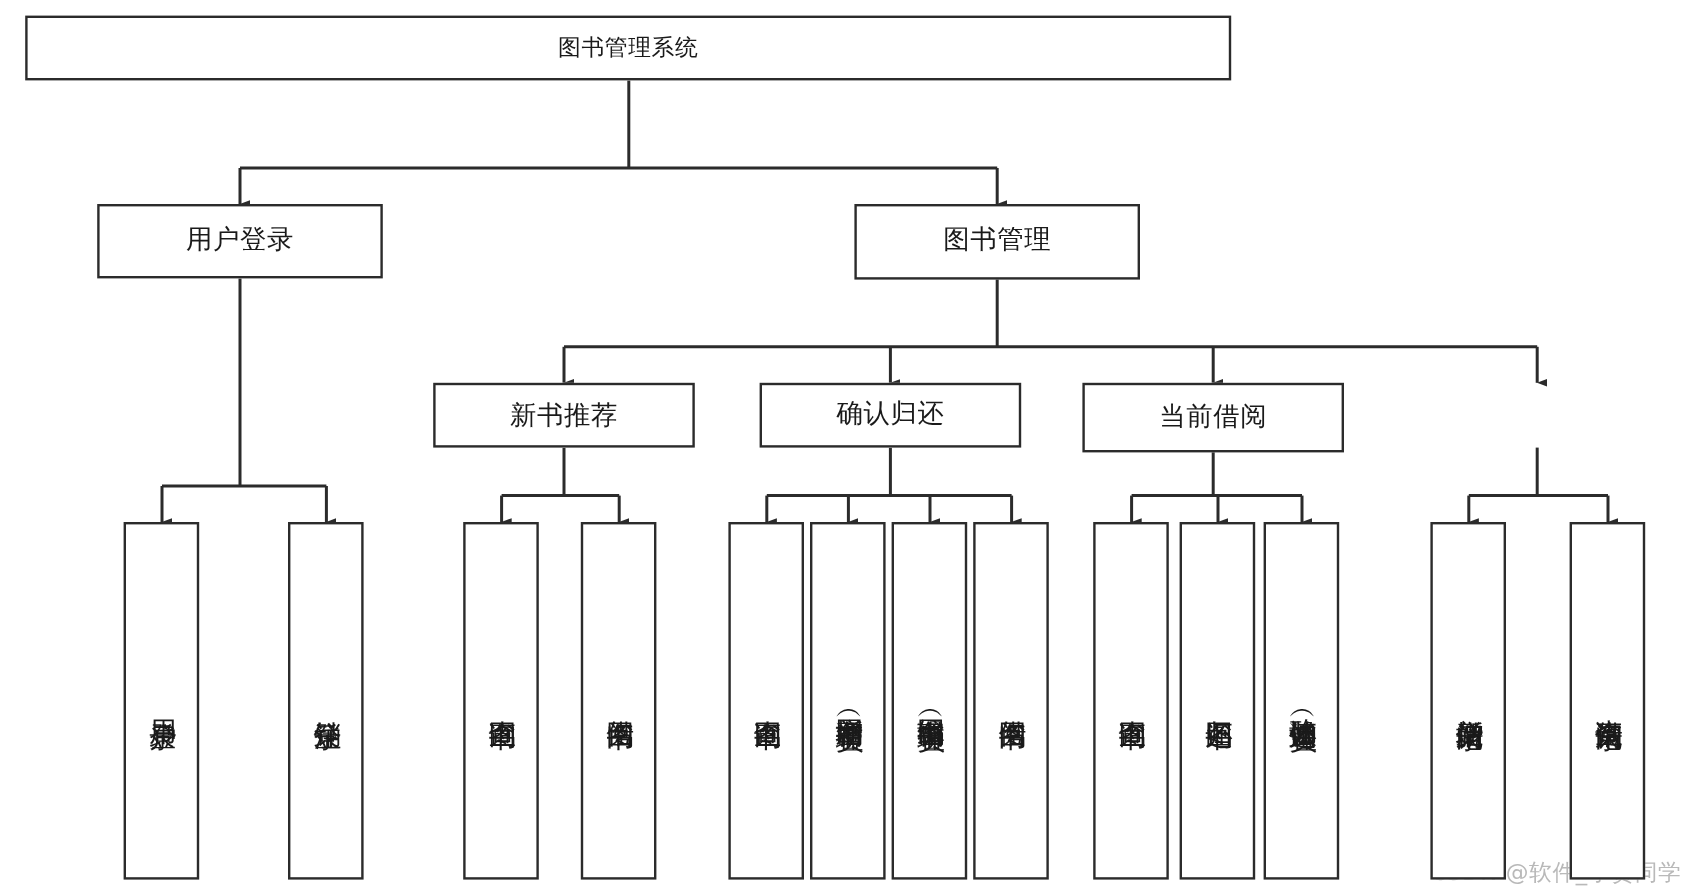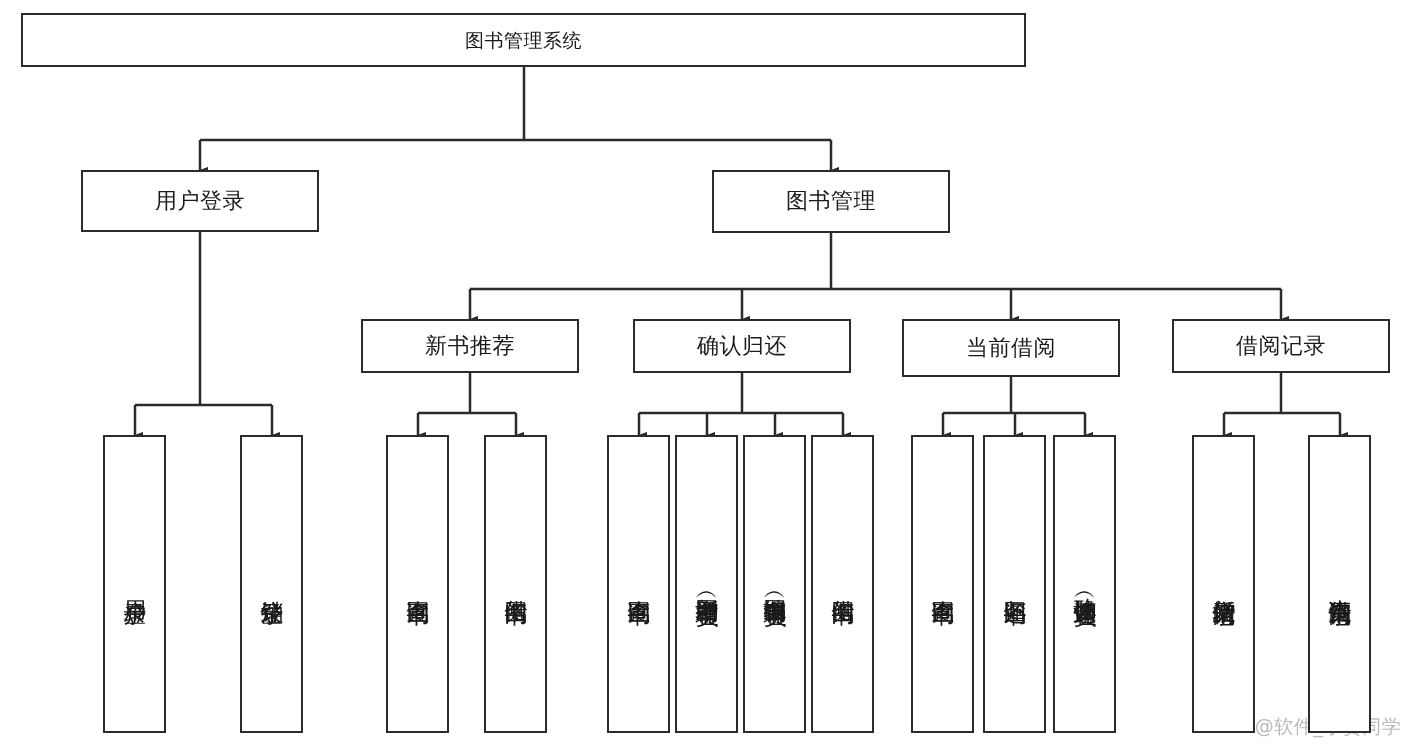--- a/index.html
+++ b/index.html
@@ -130,9 +130,6 @@
     <div class="node h" style="left: 902px; top: 319px; width: 218px; height: 58px;">
       <span class="label">当前借阅</span>
     </div>
-    <div class="node h" style="left: 1172px; top: 319px; width: 218px; height: 54px;">
-      <span class="label">借阅记录</span>
-    </div>
     <div class="node v" style="left: 103px; top: 435px; width: 63px; height: 298px;">
       <span class="label">用户登录</span>
     </div>

